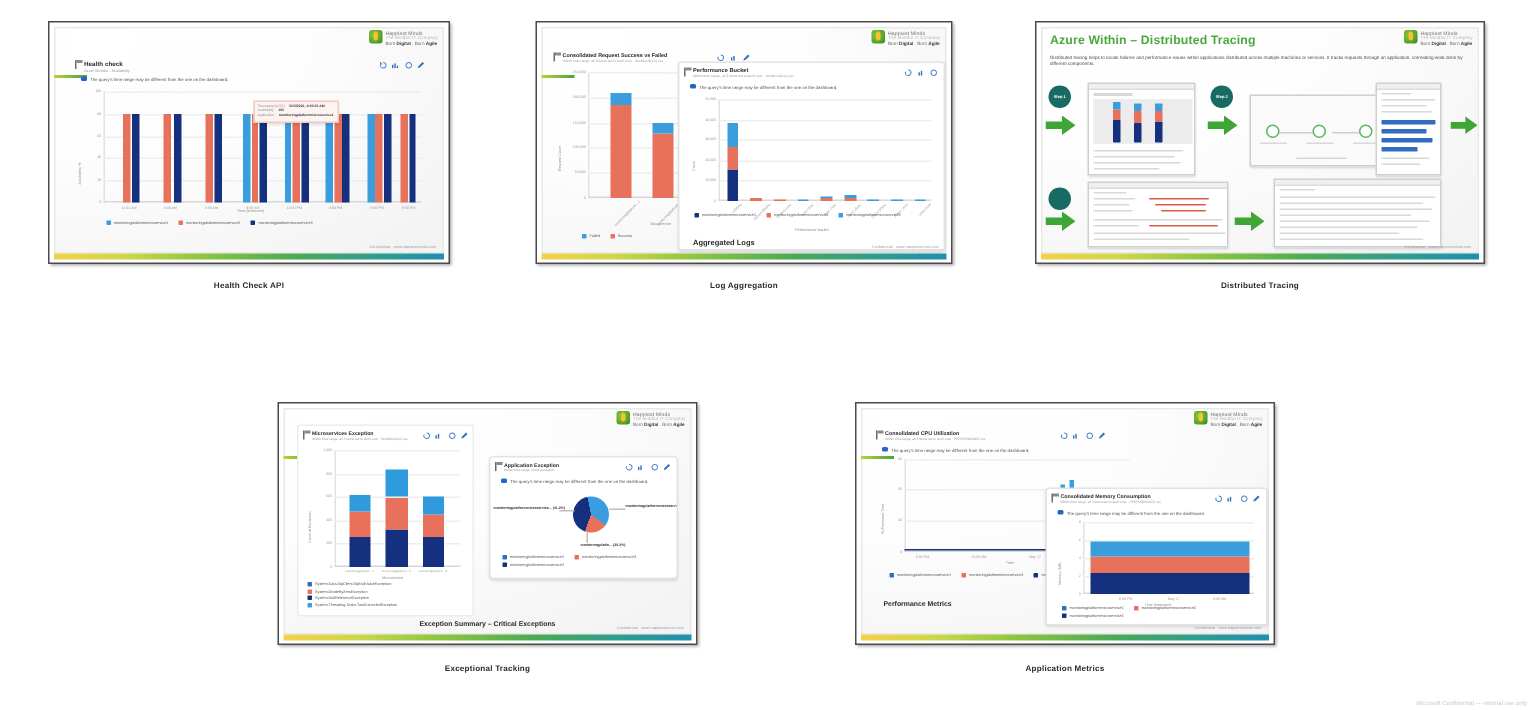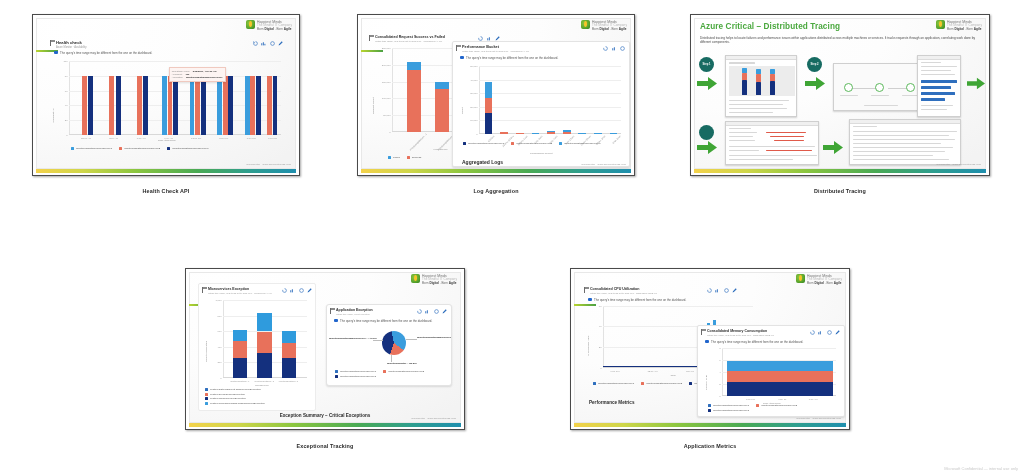--- a/index.html
+++ b/index.html
@@ -515,7 +515,7 @@
         </div>
       </div>
 
-      <div class="dt-title">Azure Critical – Distributed Tracing</div>
+      <div class="dt-title">Azure Within – Distributed Tracing</div>
       <div class="dt-body">Distributed tracing helps to locate failures and performance issues within applications distributed across multiple machines or services. It tracks requests through an application, correlating work done by different components.</div>
 
       <div class="dt-badge" style="left:8px; top:42px;">Step 1</div>

